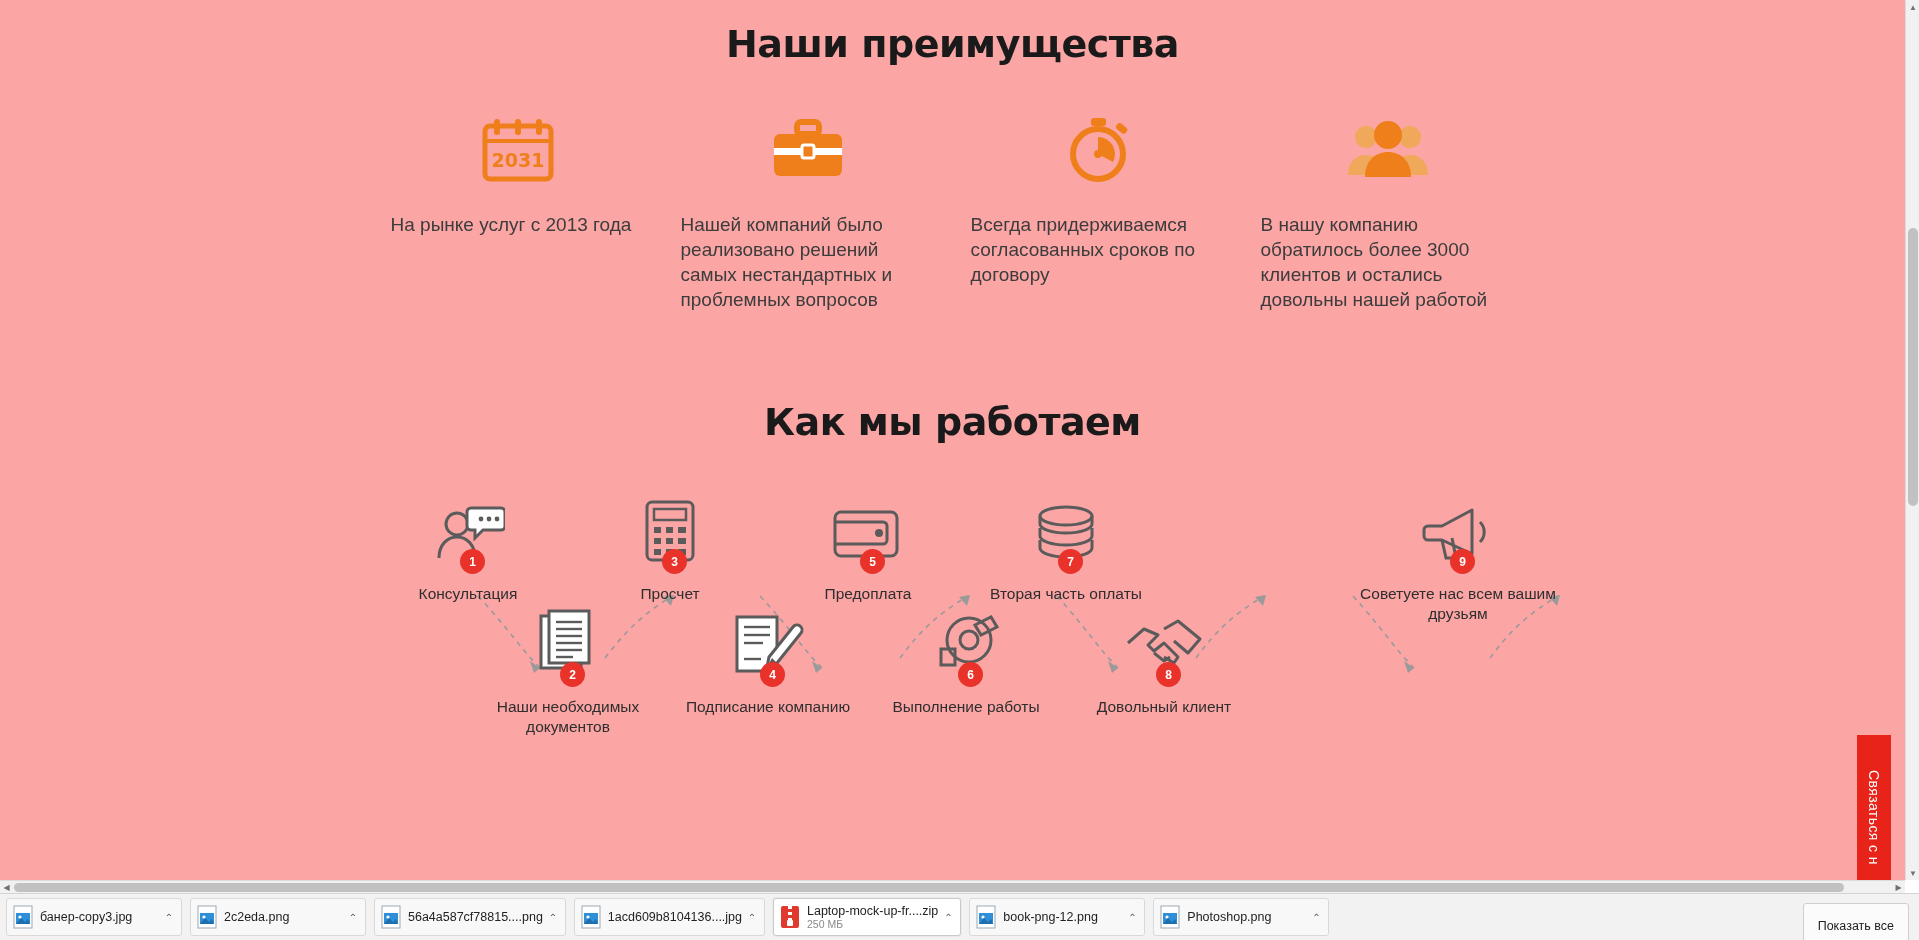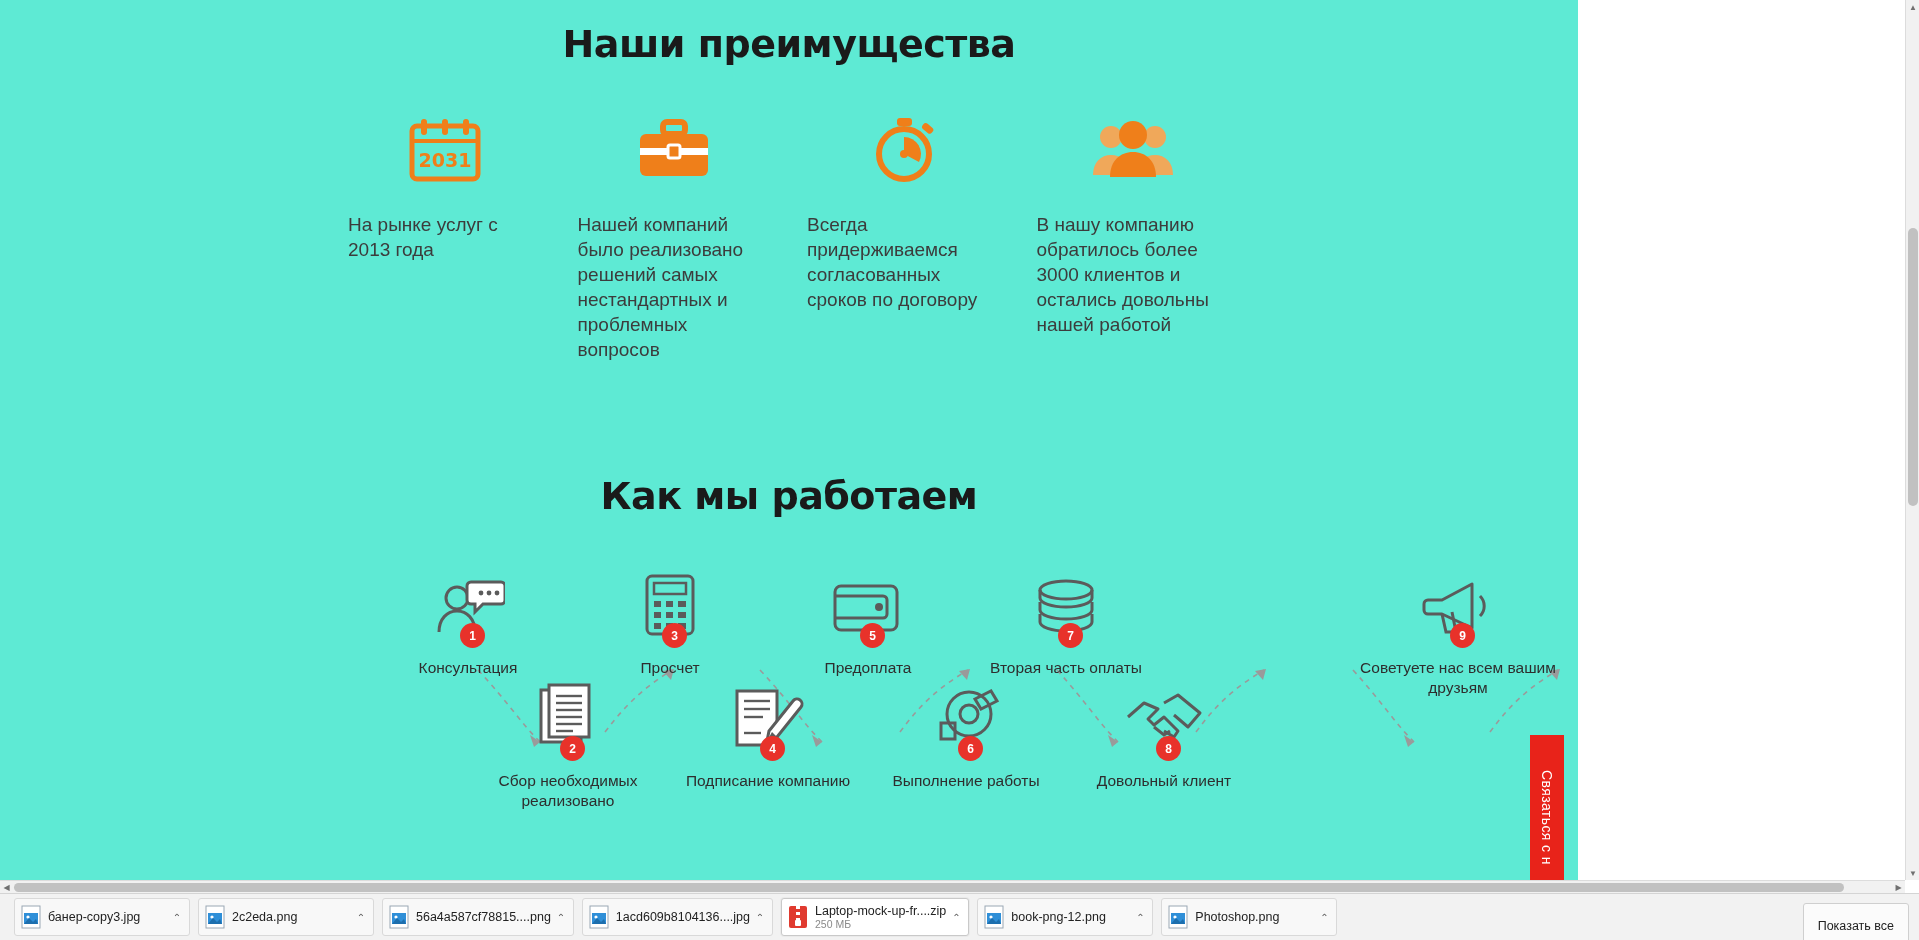--- a/index.html
+++ b/index.html
@@ -22,10 +22,10 @@
   .content {
     position: absolute;
     left: 0; top: 0;
-    width: 1578px;
+    width: 1905px;
     height: 893px;
     overflow: hidden;
-    background: #5eead4;
+    background: #fca5a5;
   }
 
   .section-title {

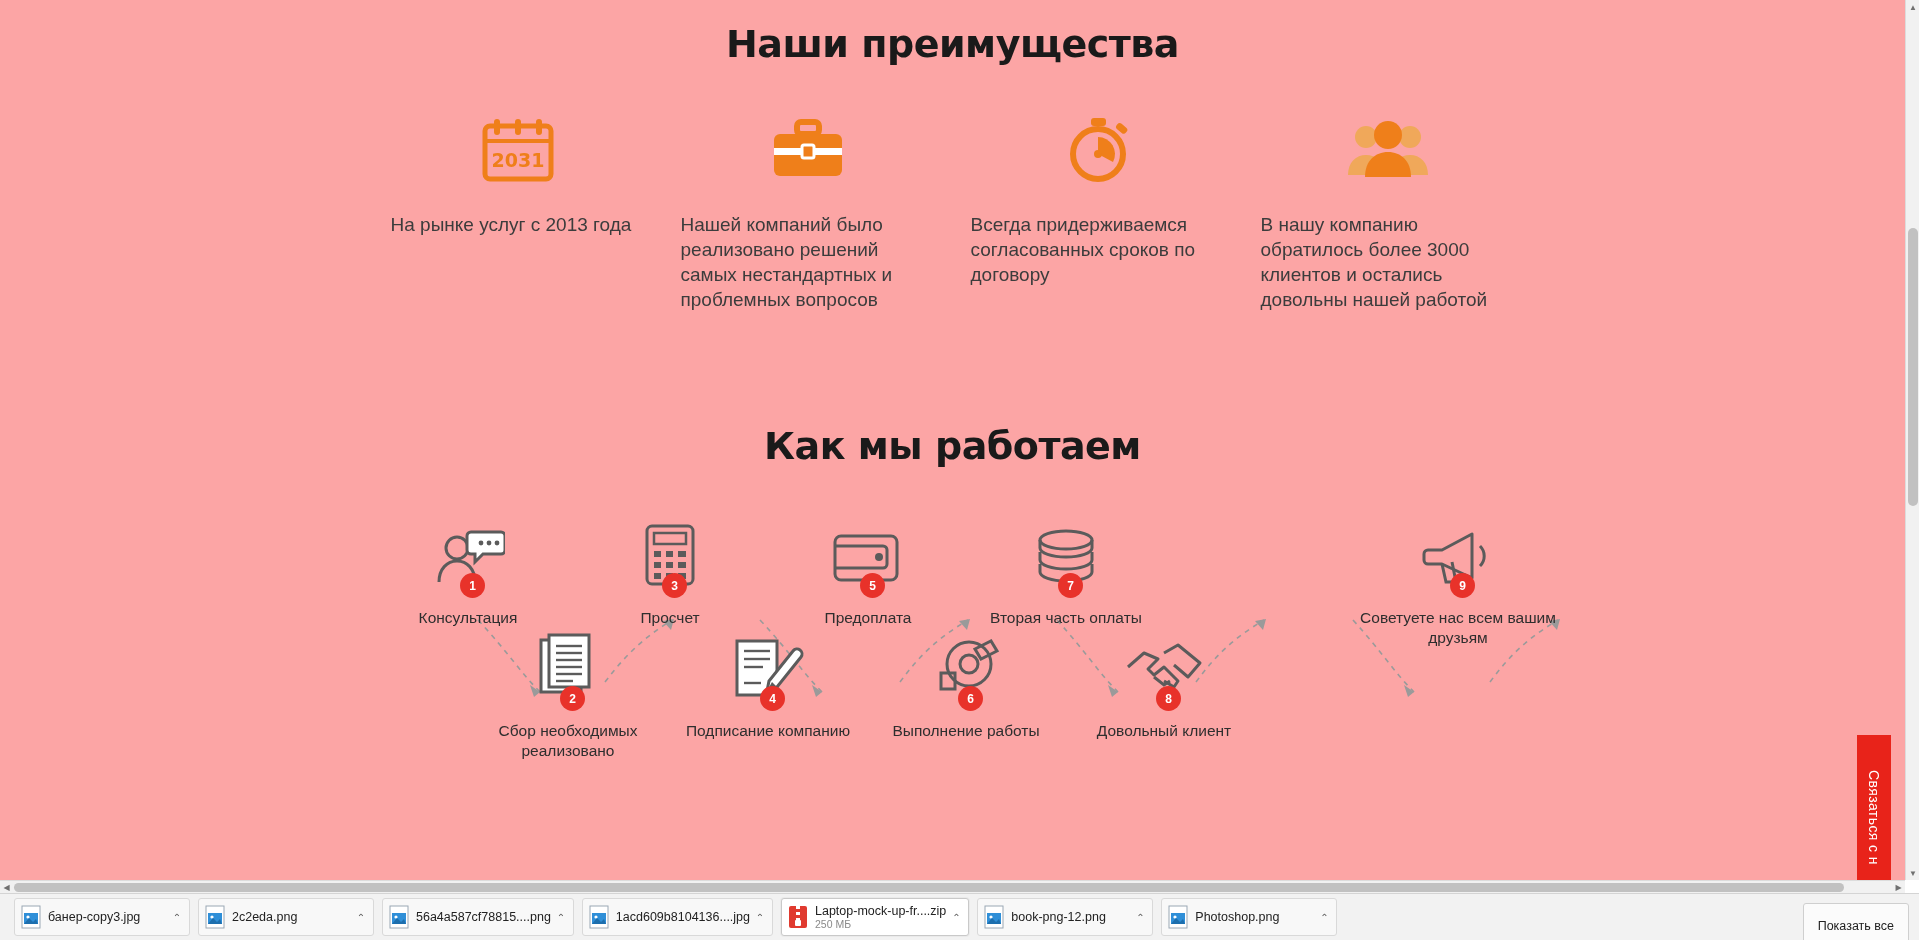--- a/index.html
+++ b/index.html
@@ -75,7 +75,7 @@
   
   .workflow-wrap {
     position: relative;
-    margin-top: 112px;
+    margin-top: 88px;
     height: 330px;
   }
   #workflow-title { position: relative; }

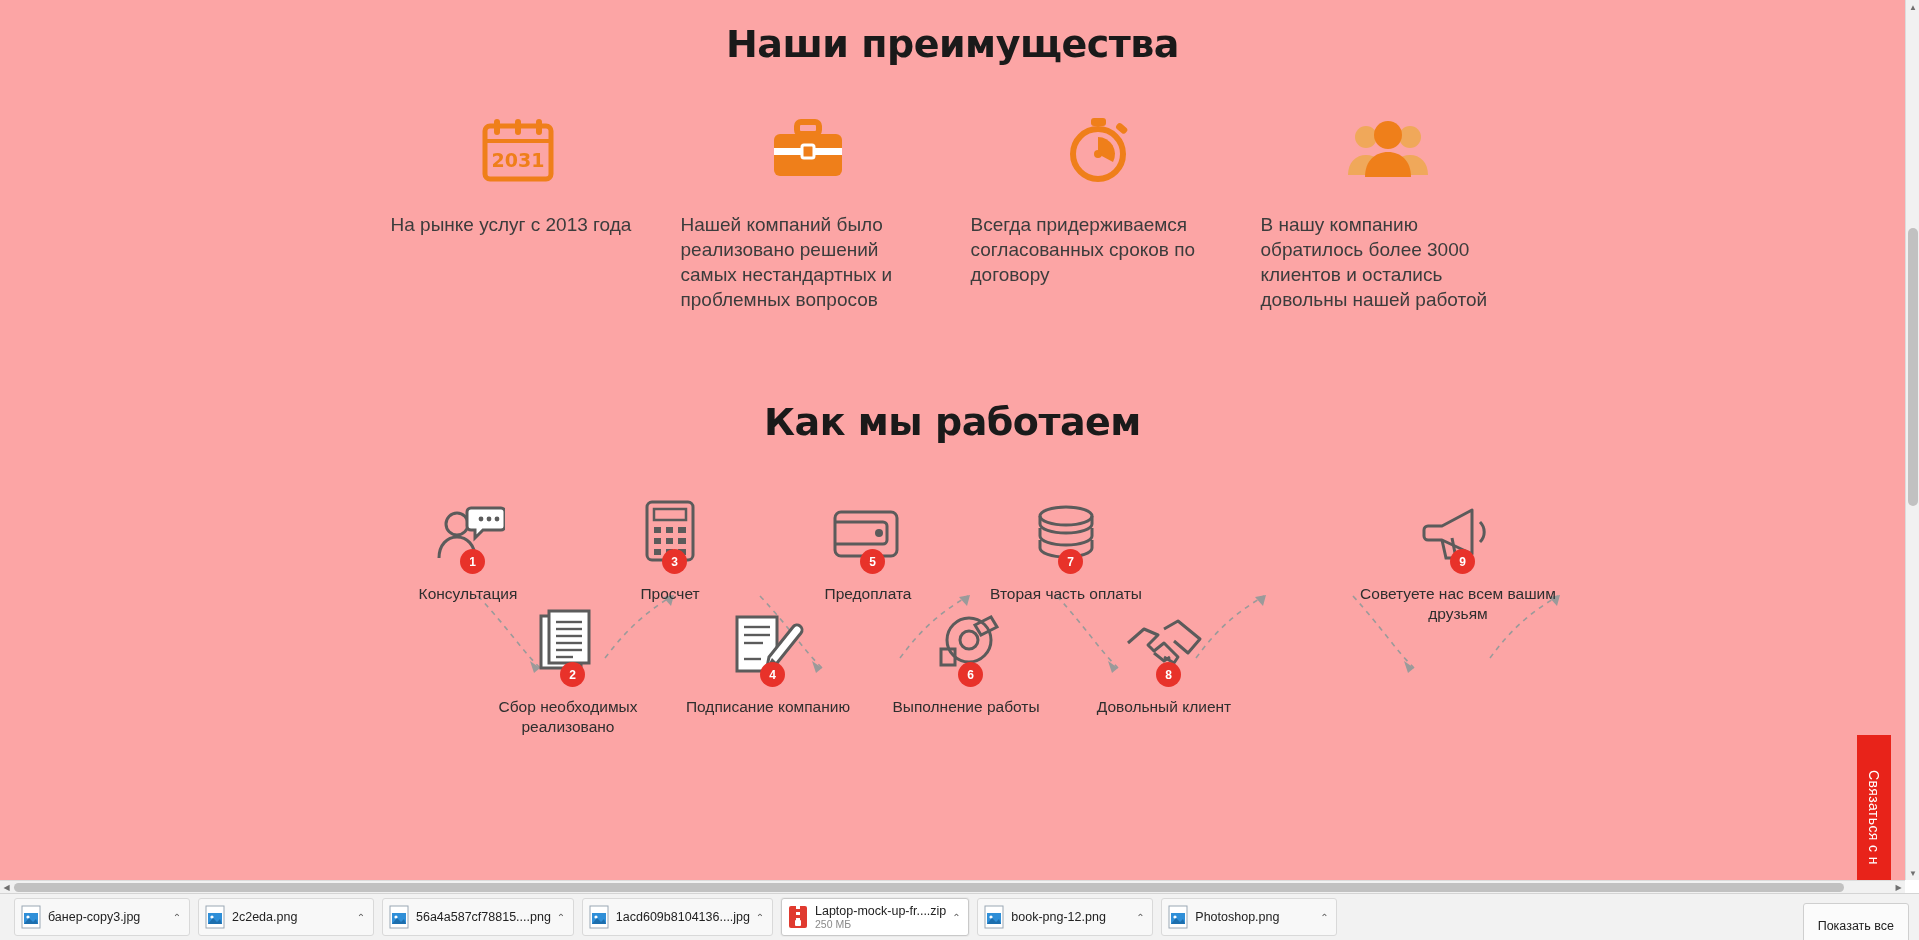--- a/index.html
+++ b/index.html
@@ -382,7 +382,7 @@
             </svg>
             <div class="step-badge">2</div>
           </div>
-          <div class="step-label">Сбор необходимых реализовано</div>
+          <div class="step-label">Наши необходимых документов</div>
         </div>
 
         <div class="step" style="left:570px; top:14px;">

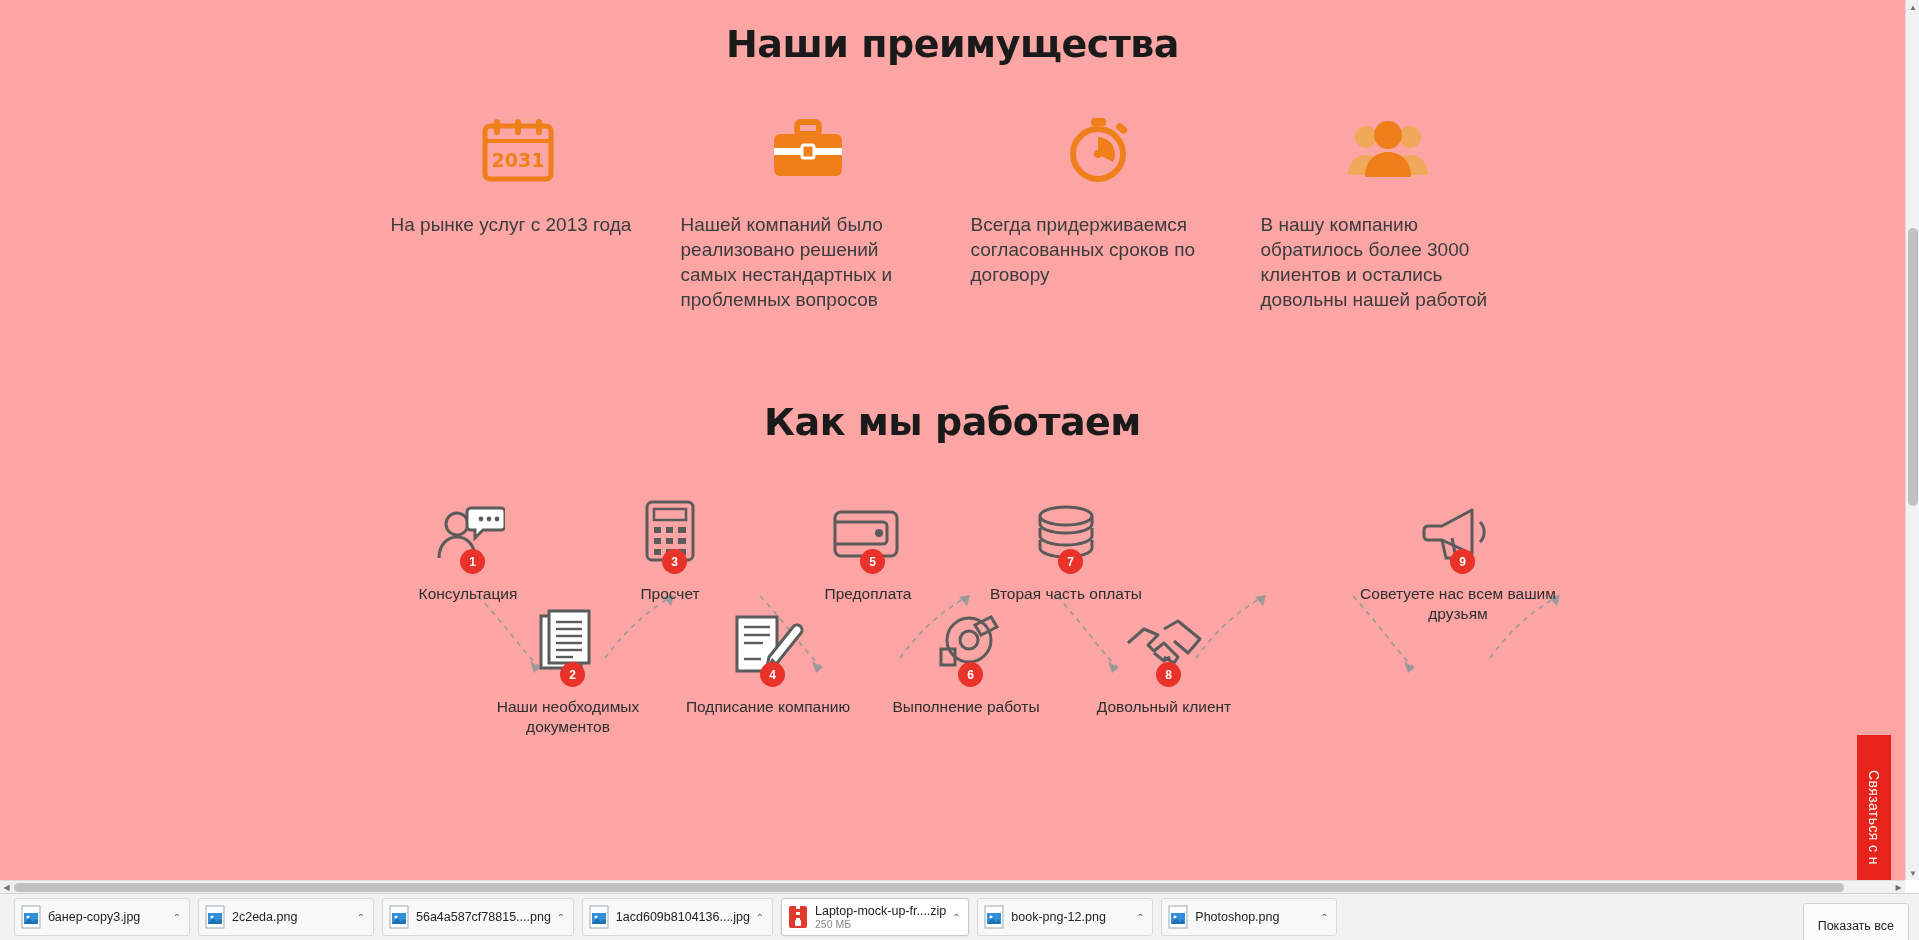--- a/index.html
+++ b/index.html
@@ -199,7 +199,7 @@
     border-top: 1px solid #d4d4d4;
     display: flex;
     align-items: center;
-    padding-left: 14px;
+    padding-left: 6px;
   }
   .dl-item {
     display: flex;

